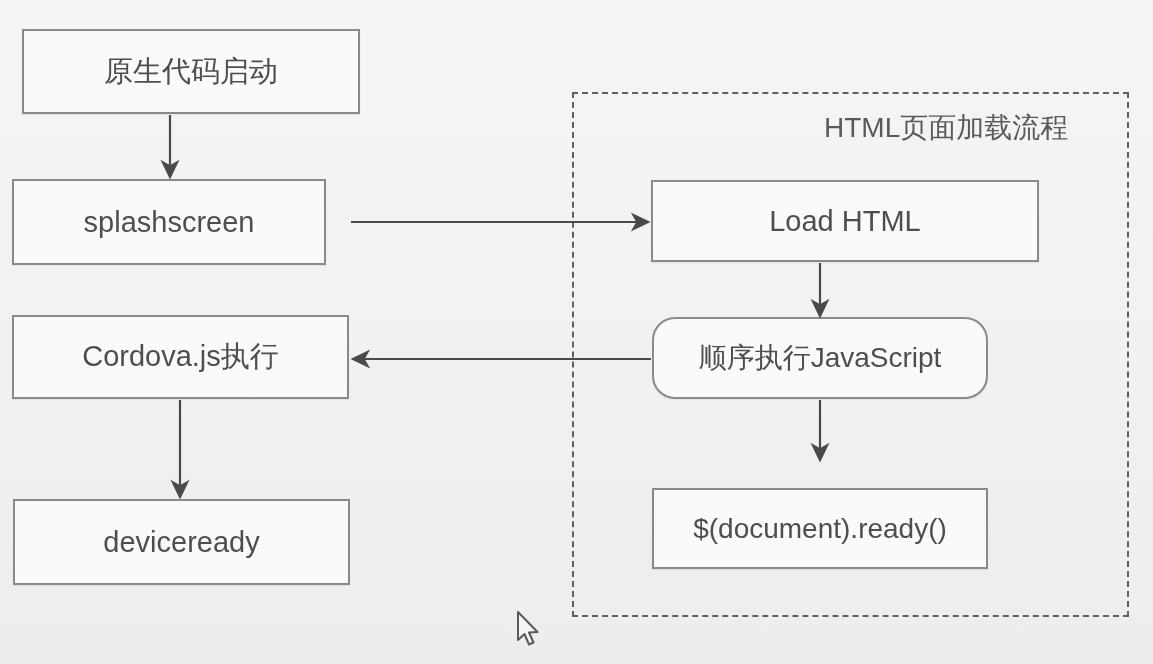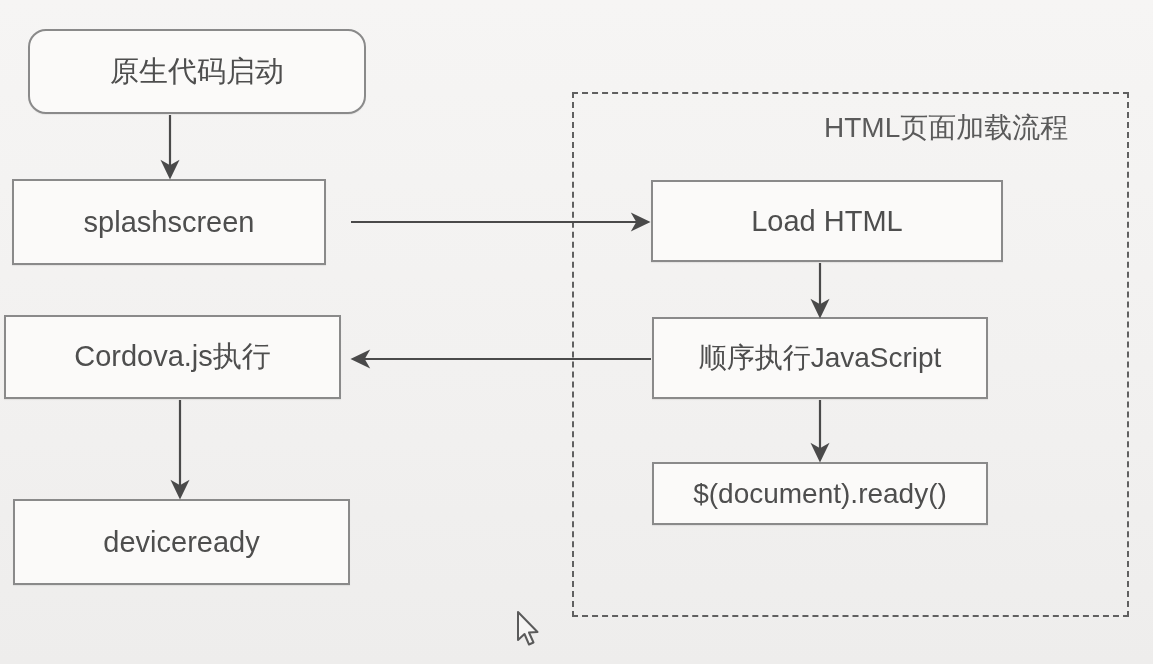--- a/index.html
+++ b/index.html
@@ -31,7 +31,7 @@
     font-size: 29px;
     white-space: nowrap;
   }
-  #n-native  { left: 28px;  top: 29px;  width: 338px; height: 85px; border-radius: 18px; }
+  #n-native  { left: 22px;  top: 29px;  width: 338px; height: 85px; }
   #n-splash  { left: 12px;  top: 179px; width: 314px; height: 86px; }
   #n-cordova { left: 4px;  top: 315px; width: 337px; height: 84px; }
   #n-device  { left: 13px;  top: 499px; width: 337px; height: 86px; }

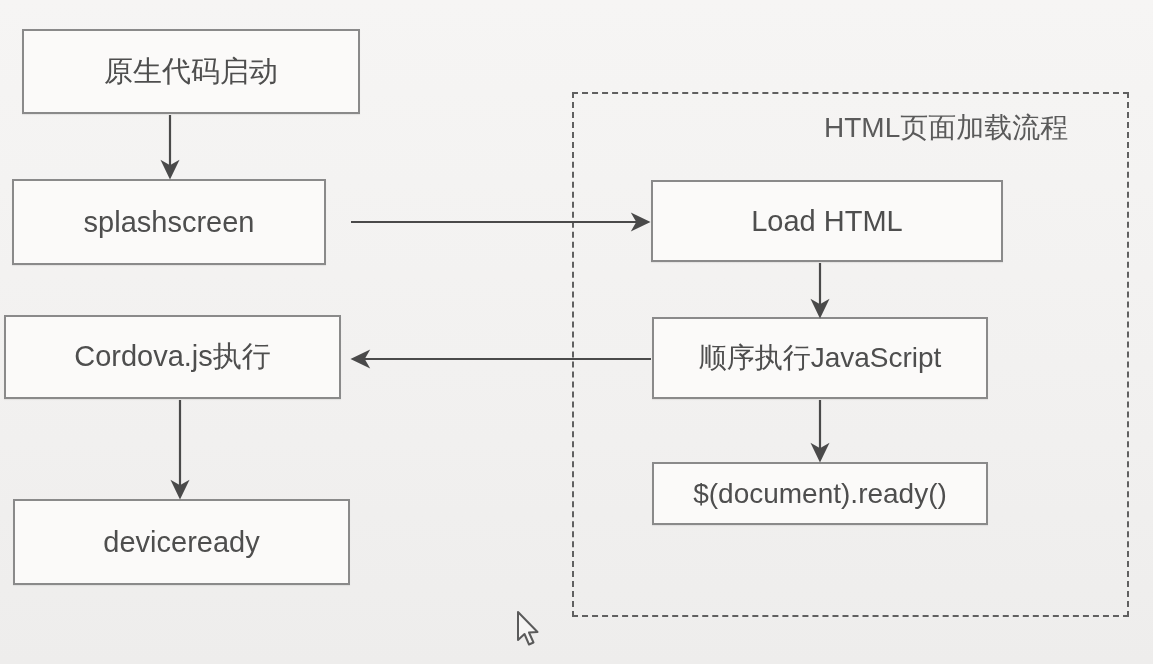--- a/index.html
+++ b/index.html
@@ -35,7 +35,7 @@
   #n-splash  { left: 12px;  top: 179px; width: 314px; height: 86px; }
   #n-cordova { left: 4px;  top: 315px; width: 337px; height: 84px; }
   #n-device  { left: 13px;  top: 499px; width: 337px; height: 86px; }
-  #n-load    { left: 651px; top: 180px; width: 352px; height: 82px; }
+  #n-load    { left: 651px; top: 180px; width: 388px; height: 82px; }
   #n-js      { left: 652px; top: 317px; width: 336px; height: 82px; font-size: 28px; }
   #n-ready   { left: 652px; top: 462px; width: 336px; height: 63px; font-size: 28px; }
   .group-border {

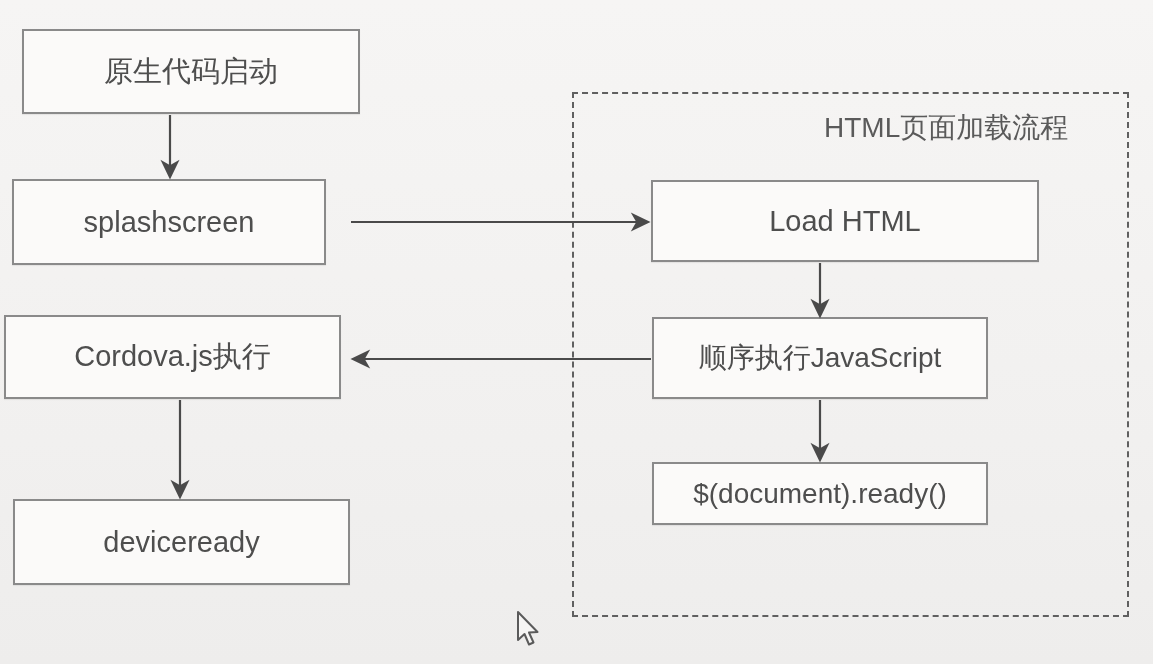--- a/index.html
+++ b/index.html
@@ -33,7 +33,7 @@
   }
   #n-native  { left: 22px;  top: 29px;  width: 338px; height: 85px; }
   #n-splash  { left: 12px;  top: 179px; width: 314px; height: 86px; }
-  #n-cordova { left: 4px;  top: 315px; width: 337px; height: 84px; }
+  #n-cordova { left: 12px;  top: 315px; width: 337px; height: 84px; }
   #n-device  { left: 13px;  top: 499px; width: 337px; height: 86px; }
   #n-load    { left: 651px; top: 180px; width: 388px; height: 82px; }
   #n-js      { left: 652px; top: 317px; width: 336px; height: 82px; font-size: 28px; }

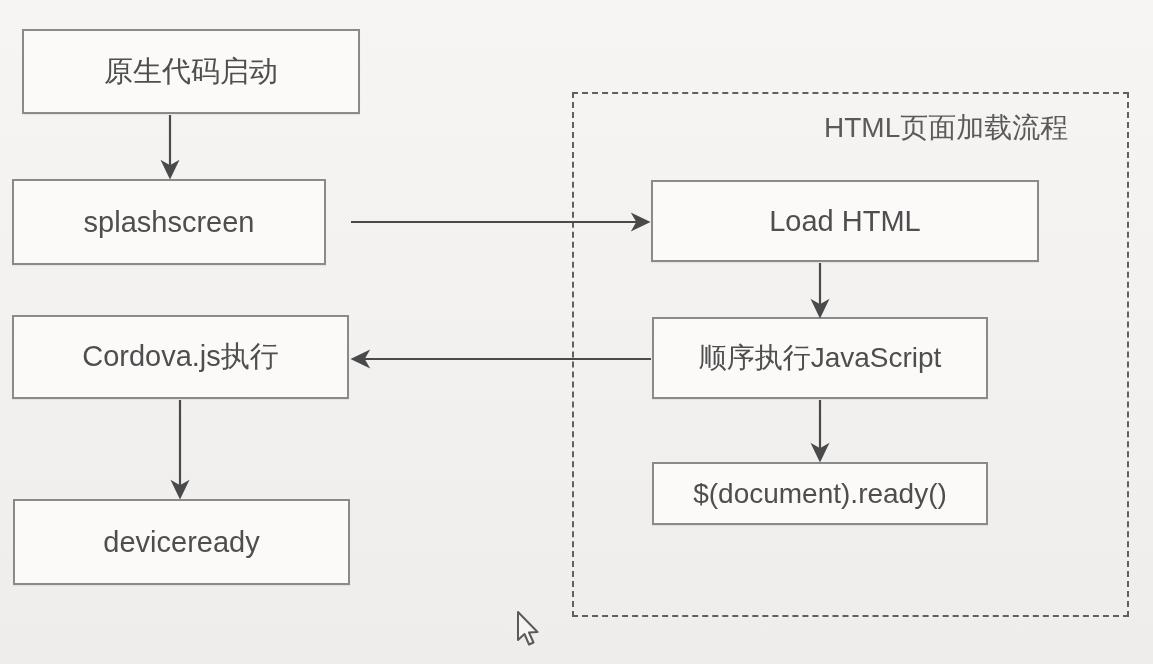--- a/index.html
+++ b/index.html
@@ -36,7 +36,7 @@
   #n-cordova { left: 12px;  top: 315px; width: 337px; height: 84px; }
   #n-device  { left: 13px;  top: 499px; width: 337px; height: 86px; }
   #n-load    { left: 651px; top: 180px; width: 388px; height: 82px; }
-  #n-js      { left: 652px; top: 317px; width: 336px; height: 82px; font-size: 28px; }
+  #n-js      { left: 652px; top: 317px; width: 336px; height: 82px; font-size: 28px; border-radius: 23px; }
   #n-ready   { left: 652px; top: 462px; width: 336px; height: 63px; font-size: 28px; }
   .group-border {
     position: absolute;

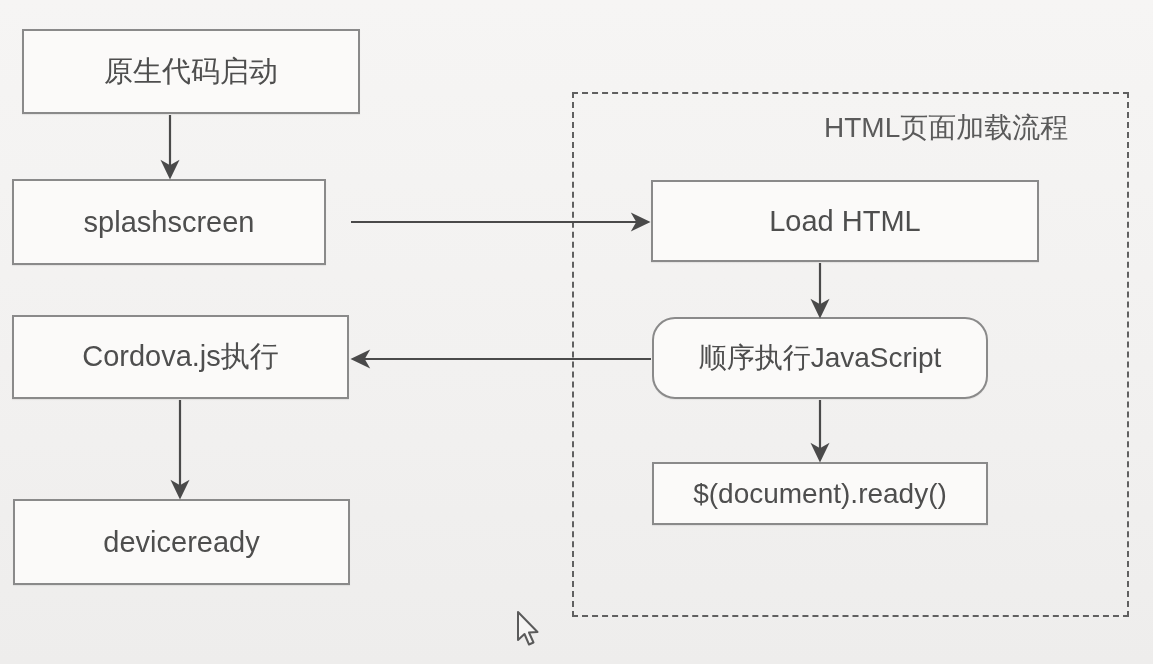--- a/index.html
+++ b/index.html
@@ -37,7 +37,7 @@
   #n-device  { left: 13px;  top: 499px; width: 337px; height: 86px; }
   #n-load    { left: 651px; top: 180px; width: 388px; height: 82px; }
   #n-js      { left: 652px; top: 317px; width: 336px; height: 82px; font-size: 28px; border-radius: 23px; }
-  #n-ready   { left: 652px; top: 462px; width: 336px; height: 63px; font-size: 28px; }
+  #n-ready   { left: 652px; top: 488px; width: 336px; height: 81px; font-size: 28px; }
   .group-border {
     position: absolute;
     box-sizing: border-box;

